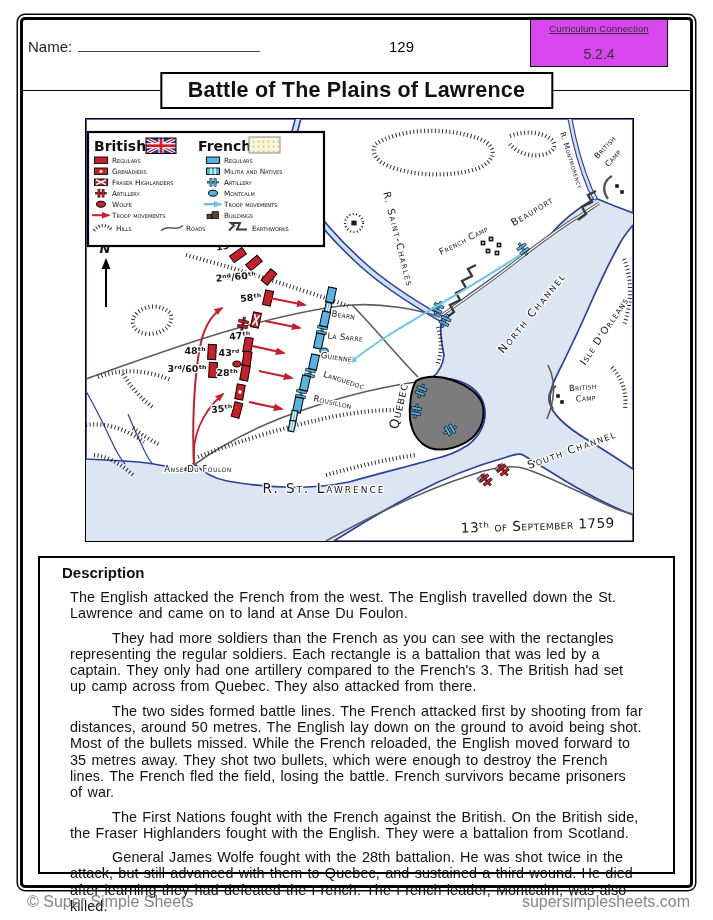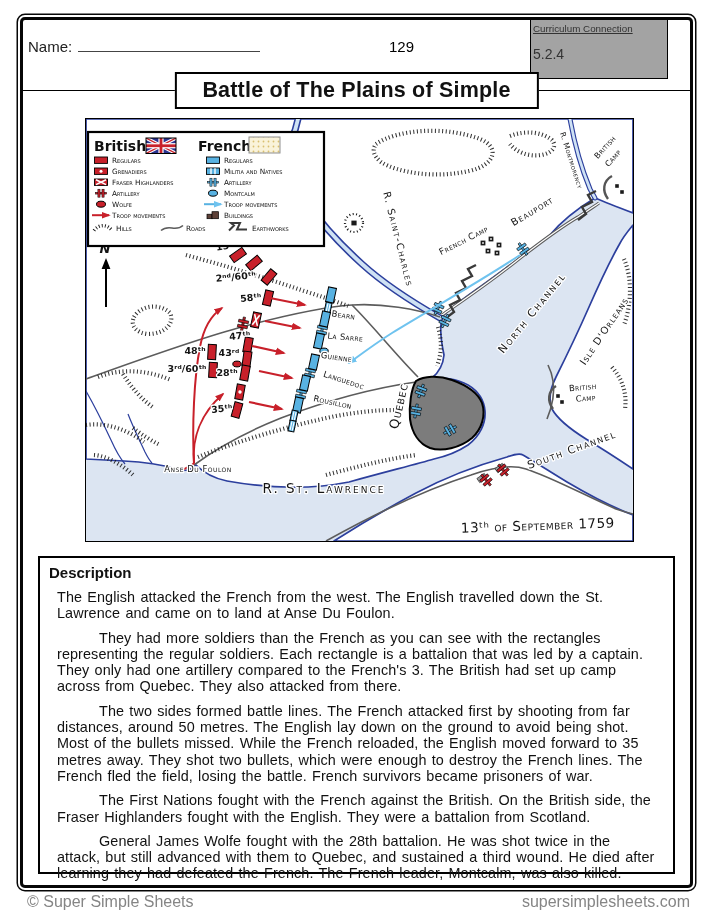--- a/index.html
+++ b/index.html
@@ -11,8 +11,8 @@
   .name-row{position:absolute;top:18px;left:5px;font-size:15px;color:#222;}
   .name-line{display:inline-block;width:182px;border-bottom:1.6px solid #444;height:13px;margin-left:6px;}
   .page-num{position:absolute;top:18px;left:366px;font-size:15px;color:#000000;}
-  .badge{position:absolute;top:0;right:22px;width:132px;background:#a3a3a3;
-         border:1.6px solid #000;border-top:none;padding:3px 2px 16px;}
+  .badge{position:absolute;top:0;right:22px;width:132px;background:#d946ef;
+         border:1.6px solid #000;border-top:none;text-align:center;padding:3px 2px 4px;}
   .cc1{font-size:9.8px;text-decoration:underline;color:#333;display:block;}
   .cc2{font-size:14px;color:#333;display:block;margin-top:12px;}
   .rule{position:absolute;top:70px;left:0;right:0;border-top:1.6px solid #000;}

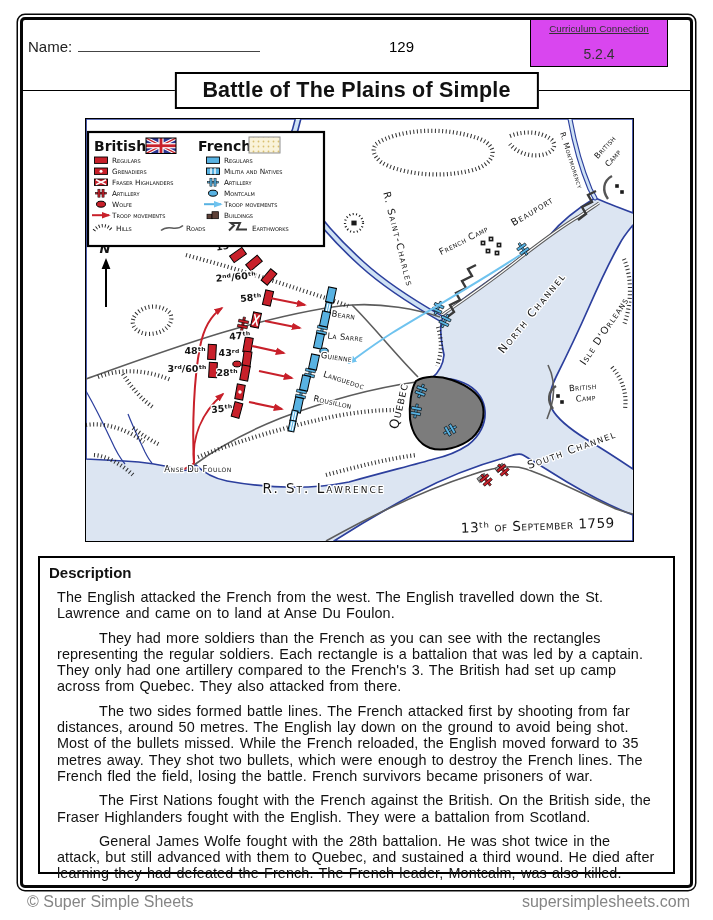--- a/index.html
+++ b/index.html
@@ -52,7 +52,7 @@
     </div>
     <div class="rule"></div>
     <div class="title-box">
-      <span>Battle of The Plains of Simple</span>
+      <span>Battle of The Plains of Lawrence</span>
     </div>
 
     <div class="map-box">

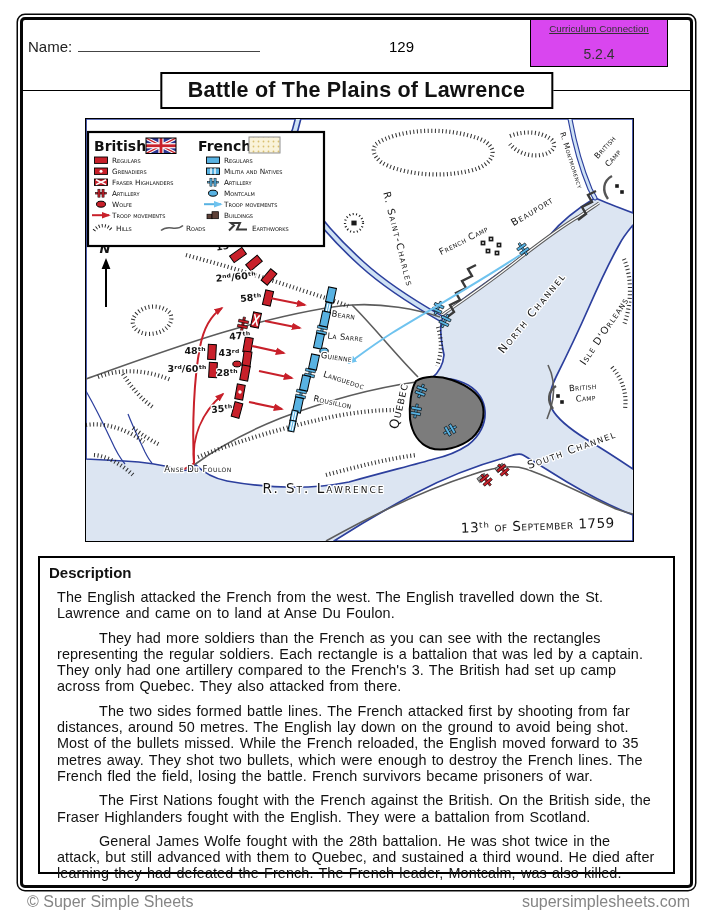--- a/index.html
+++ b/index.html
@@ -22,7 +22,7 @@
   .map-box{position:absolute;left:62px;top:98px;width:547px;height:422px;border:1.5px solid #000;background:#fff;}
   .map-box svg{display:block;width:547px;height:422px;}
   .desc-box{position:absolute;left:15px;top:536px;width:637px;height:318px;box-sizing:border-box;
-            border:2px solid #000;padding:6px 9px;}
+            border:2px solid #000;padding:6px 22px;}
   .desc-head{font-weight:bold;font-size:15px;margin:0 0 2px 0;}
   .desc-box p{margin:8px;font-size:14.4px;line-height:16.3px;word-spacing:1.1px;letter-spacing:.1px;
               font-family:"Liberation Sans","DejaVu Sans",sans-serif;}

